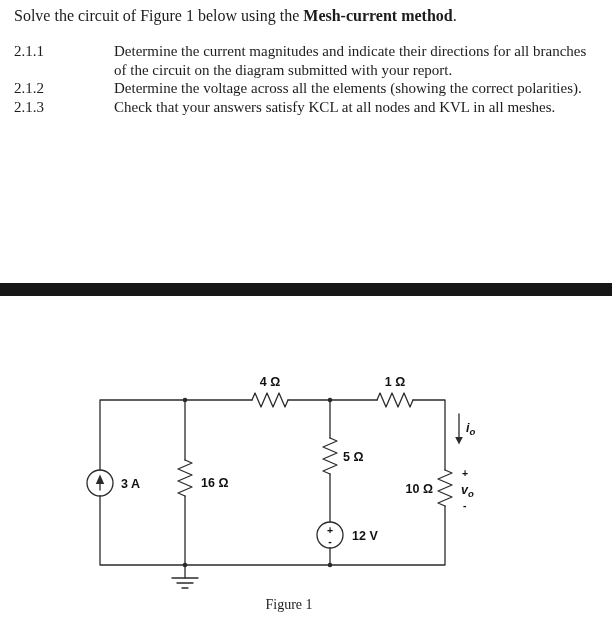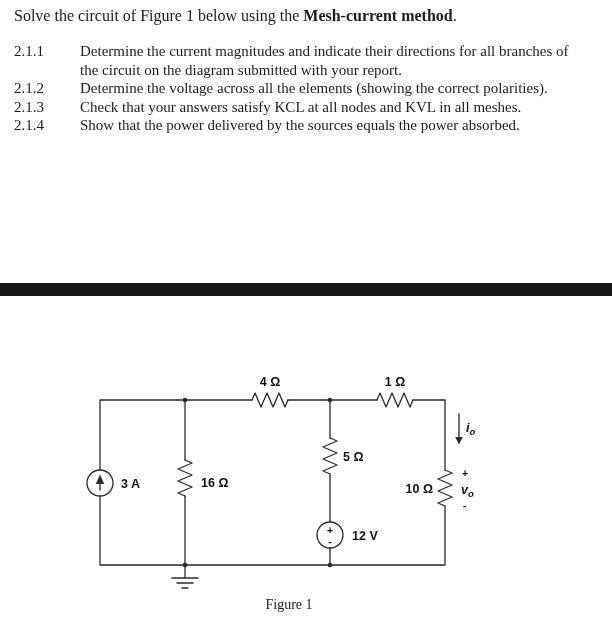--- a/index.html
+++ b/index.html
@@ -21,7 +21,7 @@
     position:absolute; top:42px; left:14px; width:576px;
     font-size:15px; line-height:18.5px;
   }
-  .item { display:flex; }
+  .item { display:flex;gap:34px; }
   .item .num { flex:0 0 46px; }
   .item .txt { flex:1;margin-left:20px; }
 

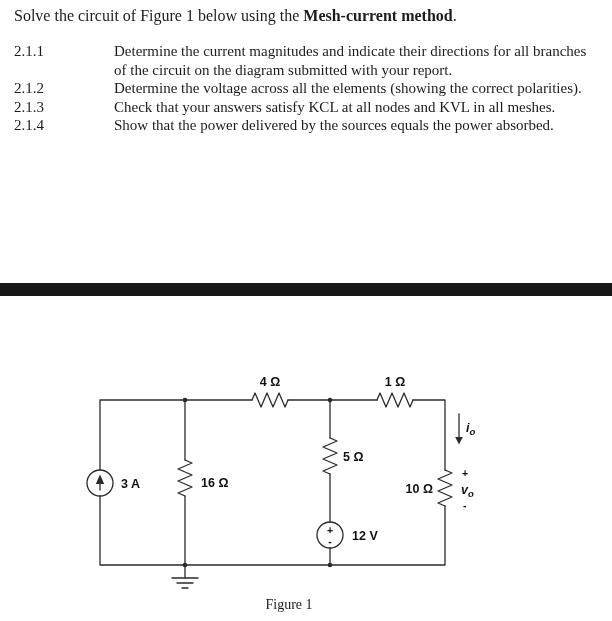--- a/index.html
+++ b/index.html
@@ -68,10 +68,6 @@
       <span class="num">2.1.3</span>
       <span class="txt">Check that your answers satisfy KCL at all nodes and KVL in all meshes.</span>
     </div>
-    <div class="item">
-      <span class="num">2.1.4</span>
-      <span class="txt">Show that the power delivered by the sources equals the power absorbed.</span>
-    </div>
   </div>
 
   <div class="divider"></div>

